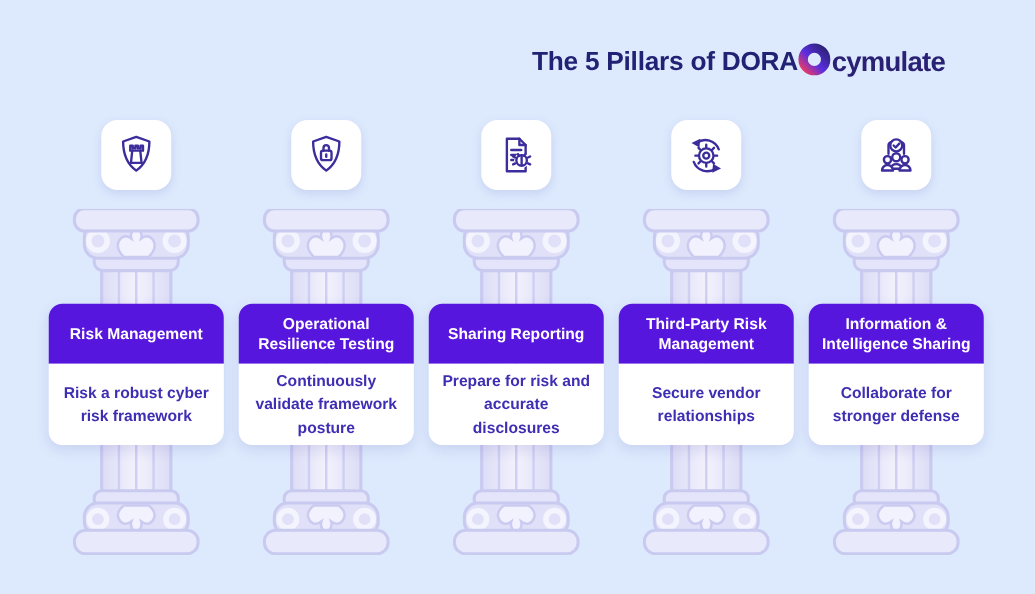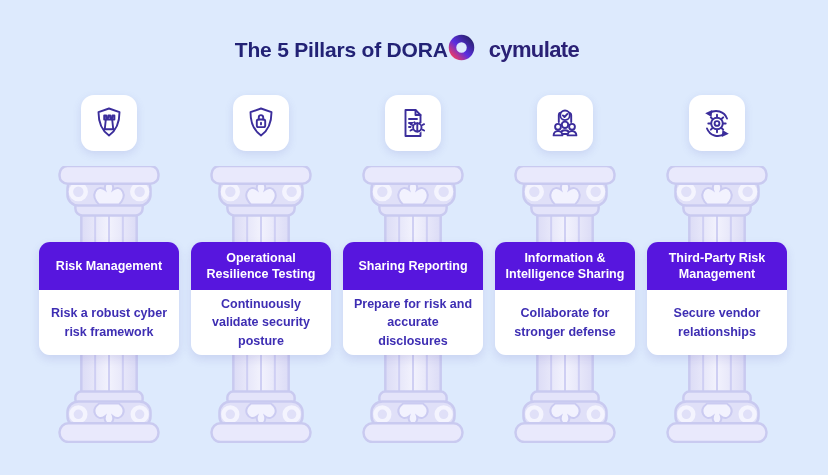--- a/index.html
+++ b/index.html
@@ -8,7 +8,7 @@
     background:#ddeafd;
     font-family:"Liberation Sans",sans-serif;
   }
-  .header{display:flex;justify-content:center;align-items:center;padding:34px 54px 0 40px}
+  .header{display:flex;justify-content:flex-end;align-items:center;padding:34px 72px 0 40px}
   .title{font-size:21px;font-weight:bold;color:#222275;letter-spacing:-.2px}
   .logo{display:flex;align-items:center;gap:14px}
   .logo-text{font-size:22px;font-weight:bold;color:#2a2175;letter-spacing:-.6px}

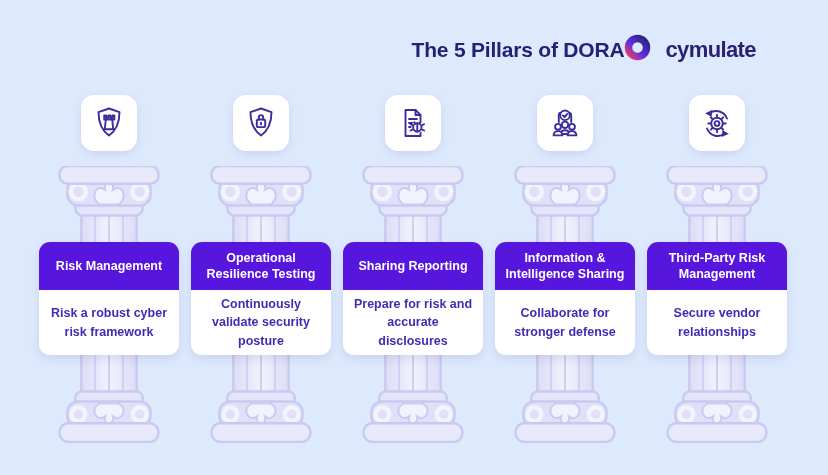--- a/index.html
+++ b/index.html
@@ -10,7 +10,7 @@
   }
   .header{display:flex;justify-content:flex-end;align-items:center;padding:34px 72px 0 40px}
   .title{font-size:21px;font-weight:bold;color:#222275;letter-spacing:-.2px}
-  .logo{display:flex;align-items:center;gap:14px}
+  .logo{display:flex;align-items:center;gap:0}
   .logo-text{font-size:22px;font-weight:bold;color:#2a2175;letter-spacing:-.6px}
   .pillars{display:flex;justify-content:space-between;padding:0 41px 0 39px;margin-top:30px}
   .col{width:140px;position:relative;display:flex;flex-direction:column;align-items:center;height:348px}

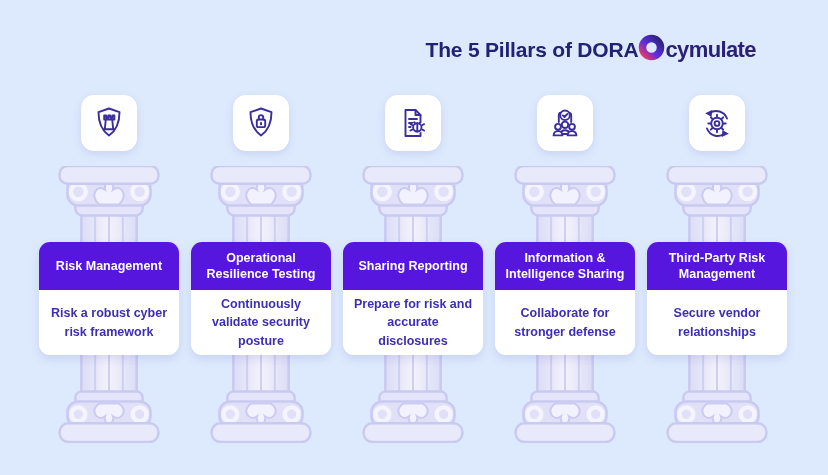--- a/index.html
+++ b/index.html
@@ -152,6 +152,29 @@
     <div class="icon-card">
       <span class="pillar-icon">
         <svg width="36" height="36" viewBox="0 0 36 36" fill="none" stroke="#3b2d9b" stroke-width="1.9" stroke-linecap="round" stroke-linejoin="round">
+          <circle cx="18" cy="18.5" r="5.8"></circle>
+          <circle cx="18" cy="18.5" r="2.4"></circle>
+          <path d="M24.3 18.5 h2.4 M18 12.2 v-2.4 M11.7 18.5 H9.3 M18 24.8 v2.4 M22.5 14 l1.7 -1.7 M13.5 14 l-1.7 -1.7 M22.5 23 l1.7 1.7 M13.5 23 l-1.7 1.7"></path>
+          <path d="M28 13.5 A11.5 11.5 0 0 0 10.5 8.2"></path>
+          <path d="M13.2 4.9 L6.2 8.3 L12.6 12 Z" fill="#3b2d9b" stroke="none"></path>
+          <path d="M8 23.5 A11.5 11.5 0 0 0 25.5 28.8"></path>
+          <path d="M22.8 32.1 L29.8 28.7 L23.4 25 Z" fill="#3b2d9b" stroke="none"></path>
+        </svg>
+      </span>
+    </div>
+    <div class="text-card">
+      <div class="card-header">Third-Party Risk Management</div>
+      <div class="card-body">Secure vendor relationships</div>
+    </div>
+  </div>
+
+  <div class="col">
+    <svg class="pillar-art">
+        <use href="#pillar"></use>
+      </svg>
+    <div class="icon-card">
+      <span class="pillar-icon">
+        <svg width="36" height="36" viewBox="0 0 36 36" fill="none" stroke="#3b2d9b" stroke-width="1.9" stroke-linecap="round" stroke-linejoin="round">
           <path d="M11.8 17 V10.2 a2.4 2.4 0 0 1 2.4 -2.4 h0.8"></path>
           <path d="M24.2 17 V10.2 a2.4 2.4 0 0 0 -2.4 -2.4 h-0.8"></path>
           <circle cx="18" cy="10.3" r="4.8" fill="#ffffff"></circle>
@@ -171,29 +194,6 @@
     </div>
   </div>
 
-  <div class="col">
-    <svg class="pillar-art">
-        <use href="#pillar"></use>
-      </svg>
-    <div class="icon-card">
-      <span class="pillar-icon">
-        <svg width="36" height="36" viewBox="0 0 36 36" fill="none" stroke="#3b2d9b" stroke-width="1.9" stroke-linecap="round" stroke-linejoin="round">
-          <circle cx="18" cy="18.5" r="5.8"></circle>
-          <circle cx="18" cy="18.5" r="2.4"></circle>
-          <path d="M24.3 18.5 h2.4 M18 12.2 v-2.4 M11.7 18.5 H9.3 M18 24.8 v2.4 M22.5 14 l1.7 -1.7 M13.5 14 l-1.7 -1.7 M22.5 23 l1.7 1.7 M13.5 23 l-1.7 1.7"></path>
-          <path d="M28 13.5 A11.5 11.5 0 0 0 10.5 8.2"></path>
-          <path d="M13.2 4.9 L6.2 8.3 L12.6 12 Z" fill="#3b2d9b" stroke="none"></path>
-          <path d="M8 23.5 A11.5 11.5 0 0 0 25.5 28.8"></path>
-          <path d="M22.8 32.1 L29.8 28.7 L23.4 25 Z" fill="#3b2d9b" stroke="none"></path>
-        </svg>
-      </span>
-    </div>
-    <div class="text-card">
-      <div class="card-header">Third-Party Risk Management</div>
-      <div class="card-body">Secure vendor relationships</div>
-    </div>
-  </div>
-
 </div>
 
 </body></html>

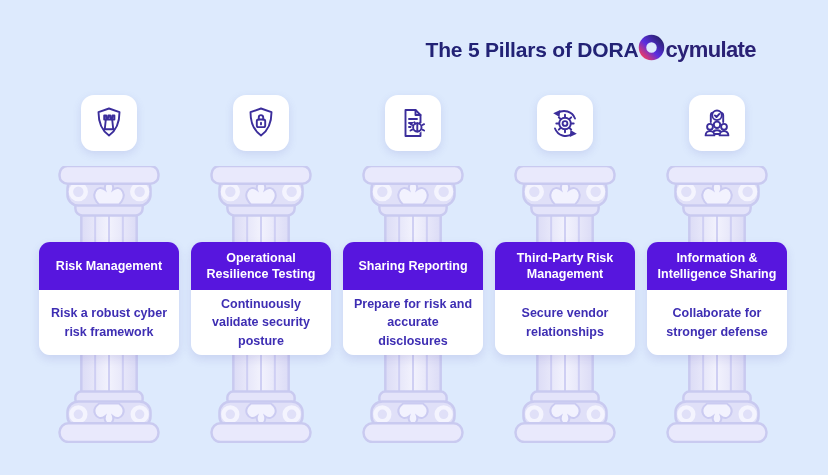--- a/index.html
+++ b/index.html
@@ -117,7 +117,7 @@
     </div>
     <div class="text-card">
       <div class="card-header">Operational Resilience Testing</div>
-      <div class="card-body">Continuously validate security posture</div>
+      <div class="card-body">Continuously validate framework posture</div>
     </div>
   </div>
 

